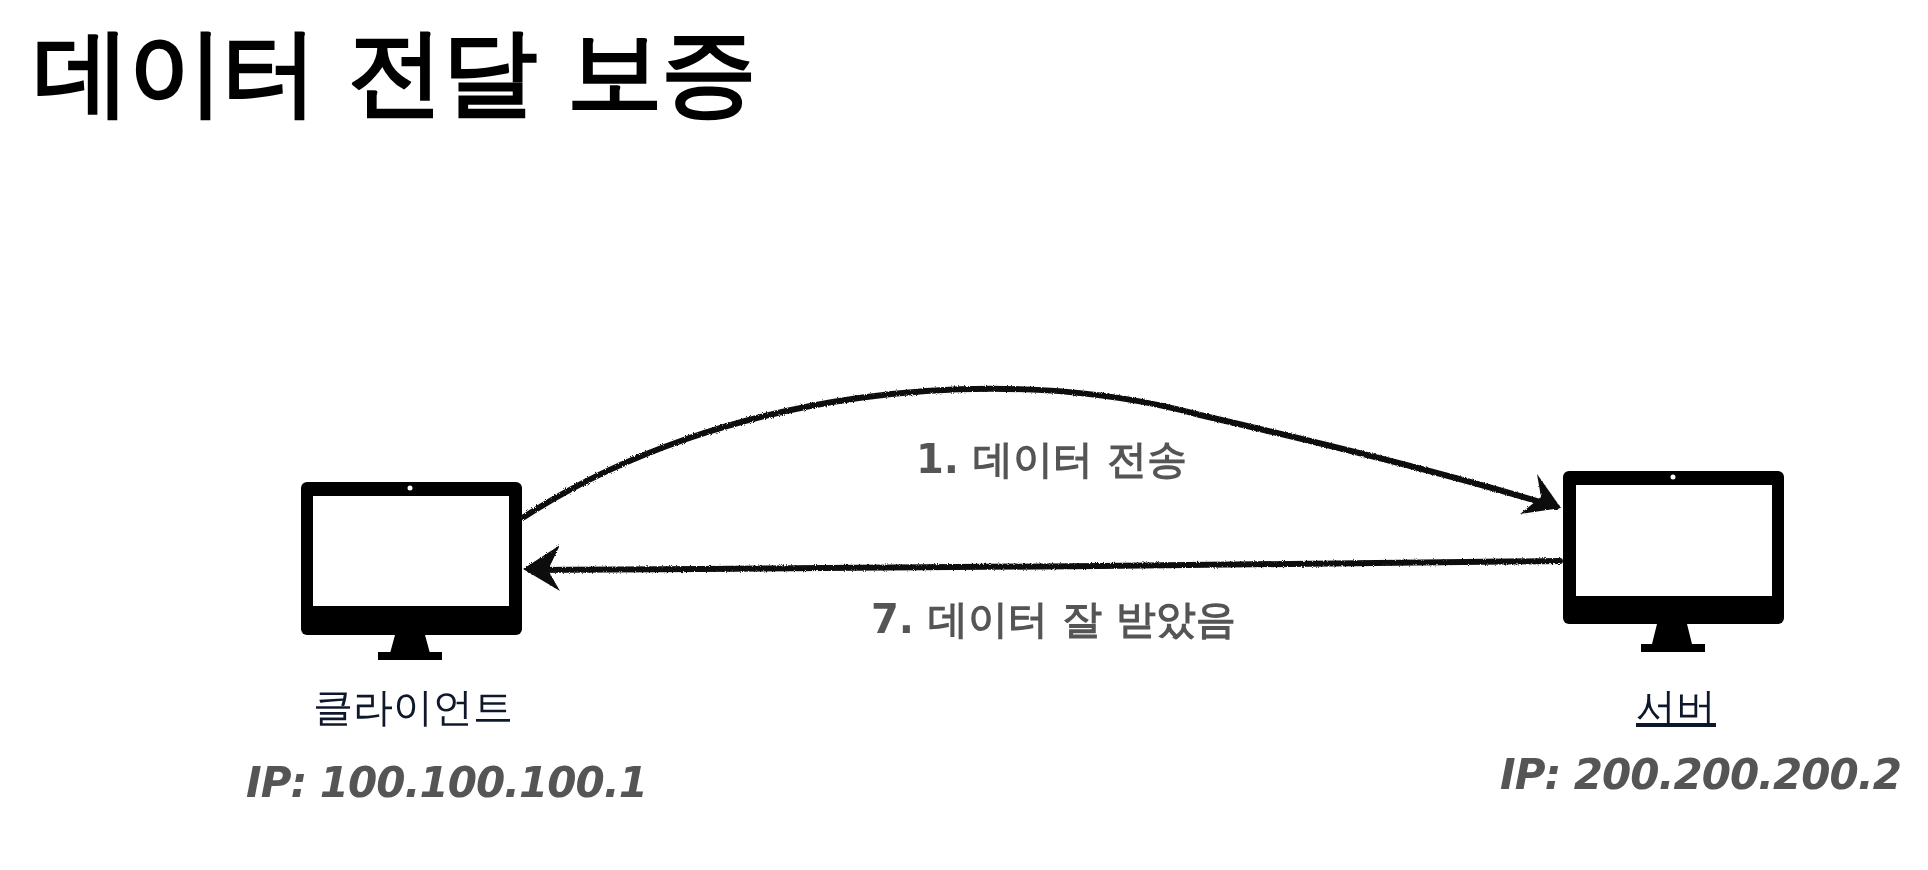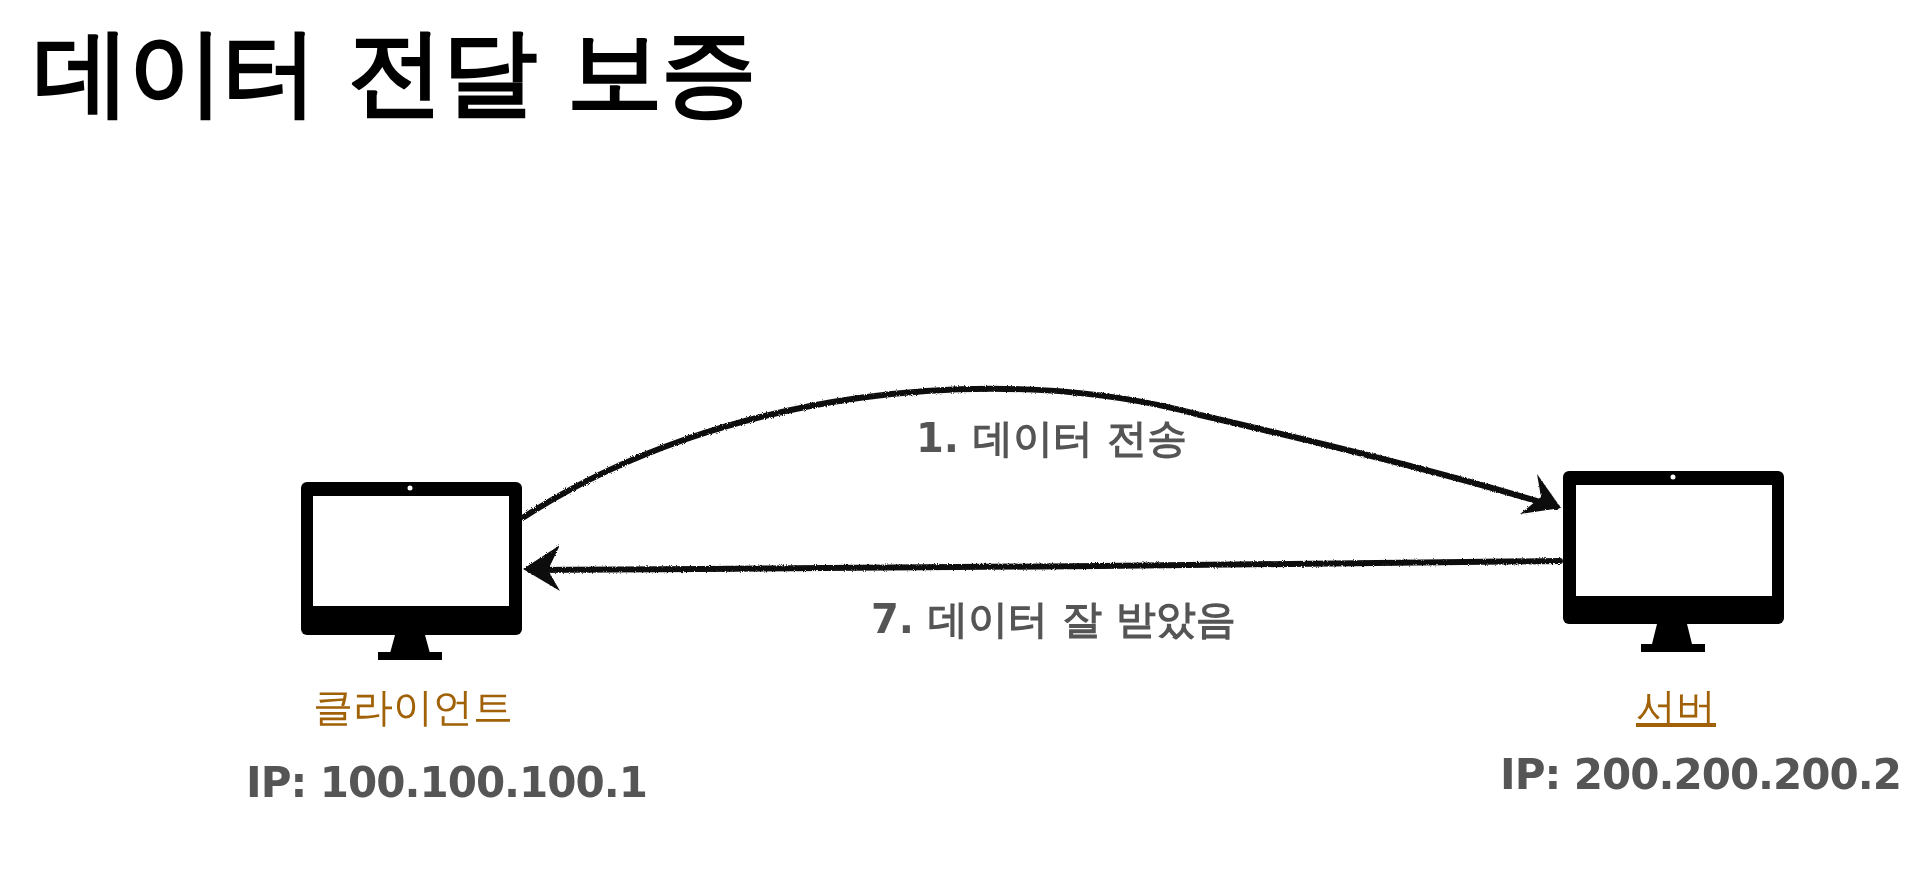--- a/index.html
+++ b/index.html
@@ -53,7 +53,7 @@
   </g>
 </svg>
 
-<div class="label msg" style="left:916px; top:411px;text-align:center;">1. 데이터 전송</div>
+<div class="label msg" style="left:916px; top:432px;text-align:center;">1. 데이터 전송</div>
 <div class="label msg" style="left:871px; top:592px;">7. 데이터 잘 받았음</div>
 
 <div class="node-name" style="left:313px; top:680px;">클라이언트</div>

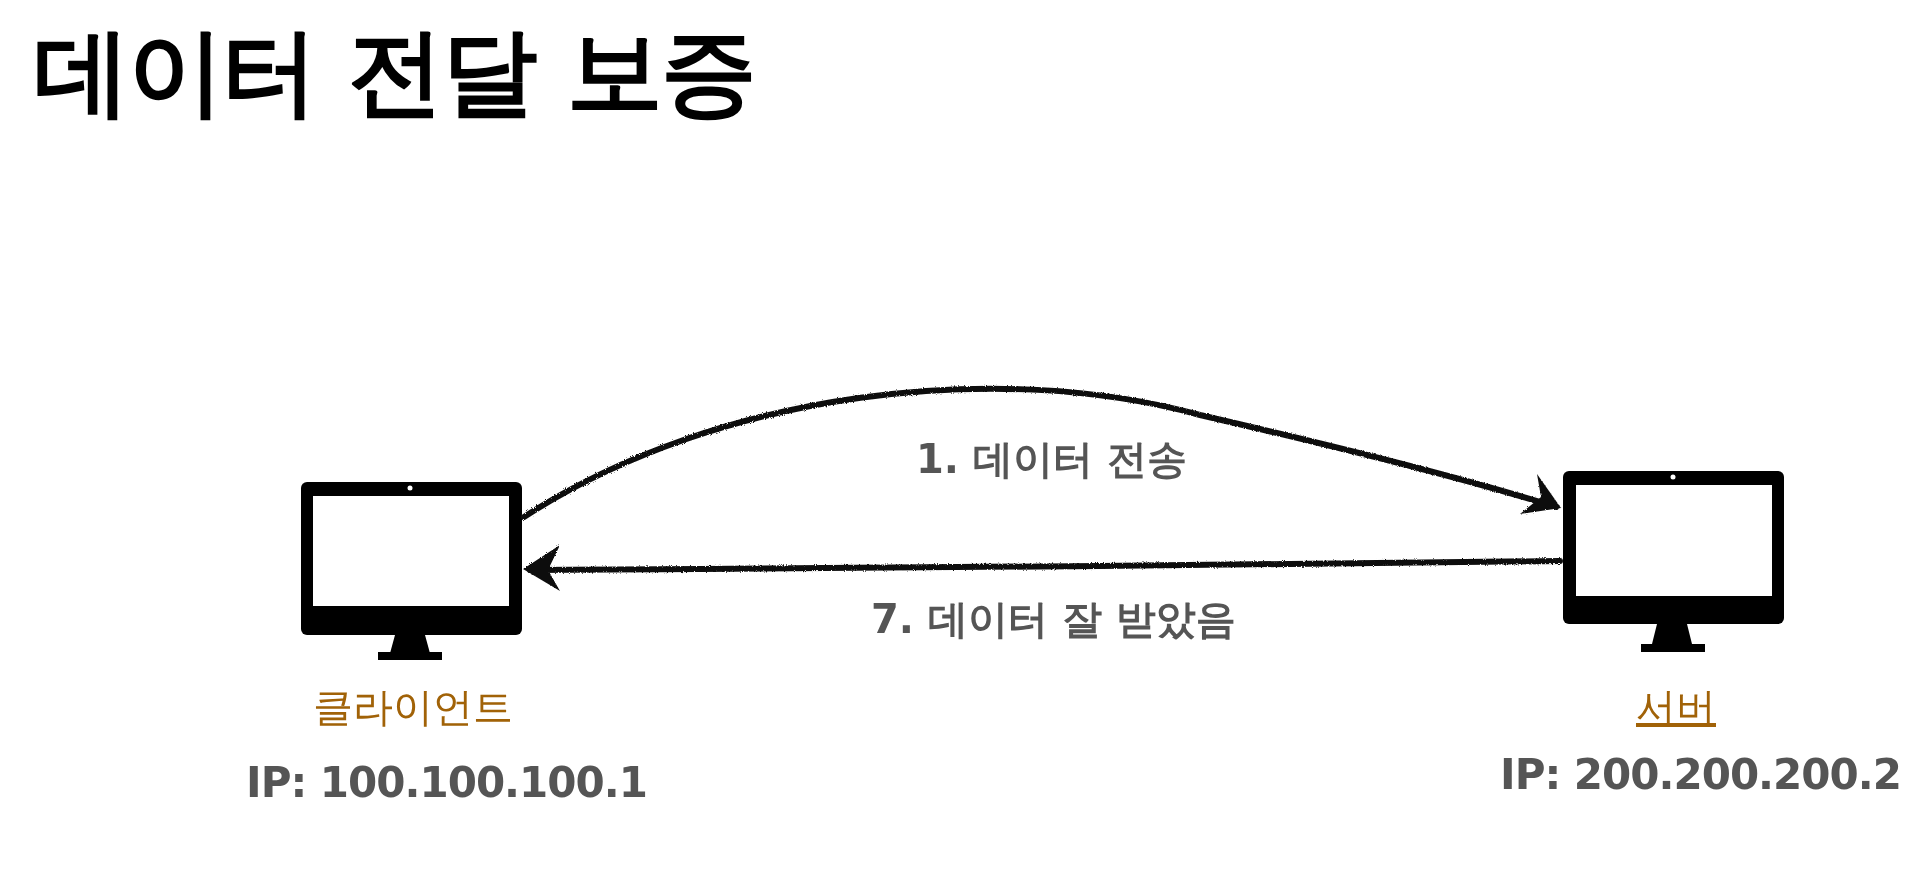--- a/index.html
+++ b/index.html
@@ -10,7 +10,7 @@
   .diagram { position: absolute; left: 0; top: 0; width: 1928px; height: 870px; }
   .label { position: absolute; color: #555555; font-weight: bold; white-space: nowrap; }
   .msg { font-size: 40px; }
-  .node-name { position: absolute; color: #a16207; font-size: 40px; font-weight: normal; white-space: nowrap; }
+  .node-name { position: absolute; color: #0f172a; font-size: 40px; font-weight: normal; white-space: nowrap; }
   .ip { font-size: 42px; letter-spacing: -1px; }
 </style>
 </head>

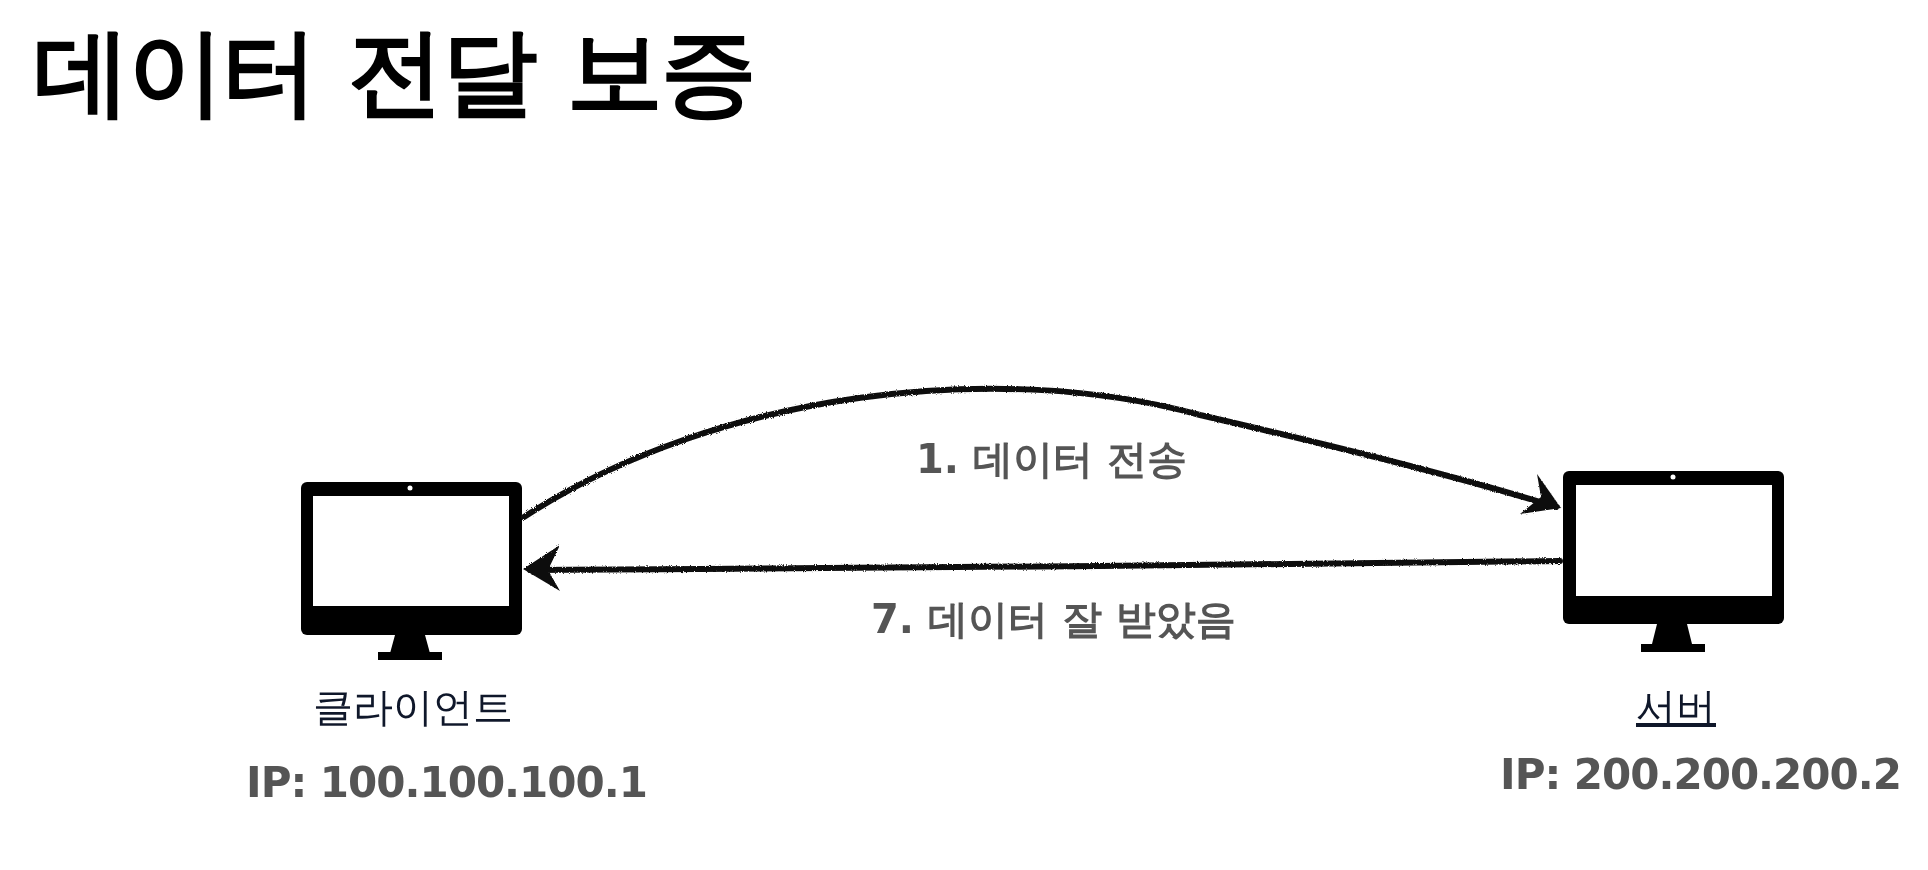--- a/index.html
+++ b/index.html
@@ -11,7 +11,7 @@
   .label { position: absolute; color: #555555; font-weight: bold; white-space: nowrap; }
   .msg { font-size: 40px; }
   .node-name { position: absolute; color: #0f172a; font-size: 40px; font-weight: normal; white-space: nowrap; }
-  .ip { font-size: 42px; letter-spacing: -1px; }
+  .ip { font-size: 42px; letter-spacing: -1px; font-style: italic; }
 </style>
 </head>
 <body>

